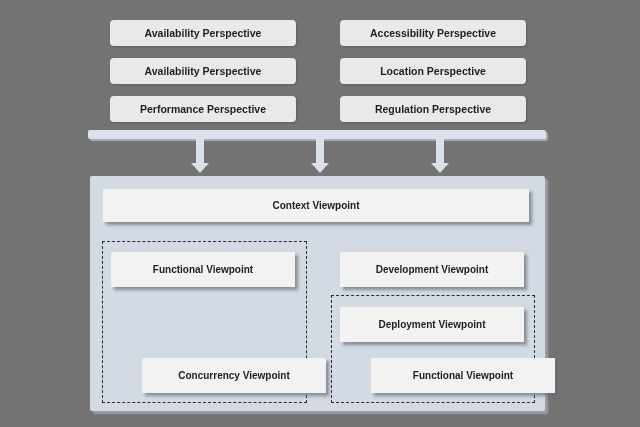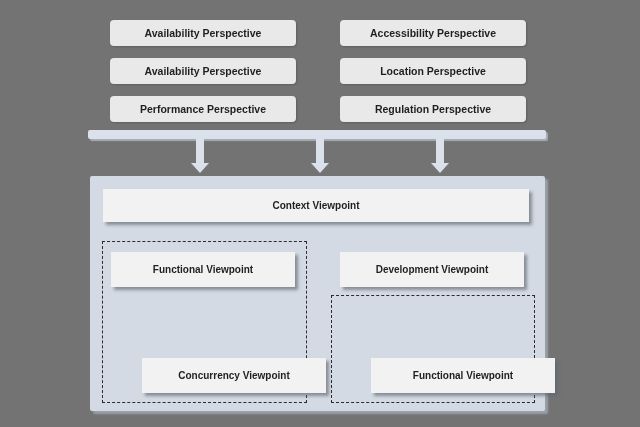--- a/index.html
+++ b/index.html
@@ -171,6 +171,7 @@
   <div class="vbox small vcol-left vrow-3">Concurrency Viewpoint</div>
 
   <div class="vbox small vcol-right vrow-1">Development Viewpoint</div>
+  <div class="vbox small vcol-right vrow-2">Deployment Viewpoint</div>
   <div class="vbox small vcol-right vrow-3">Functional Viewpoint</div>
 
 </div>

